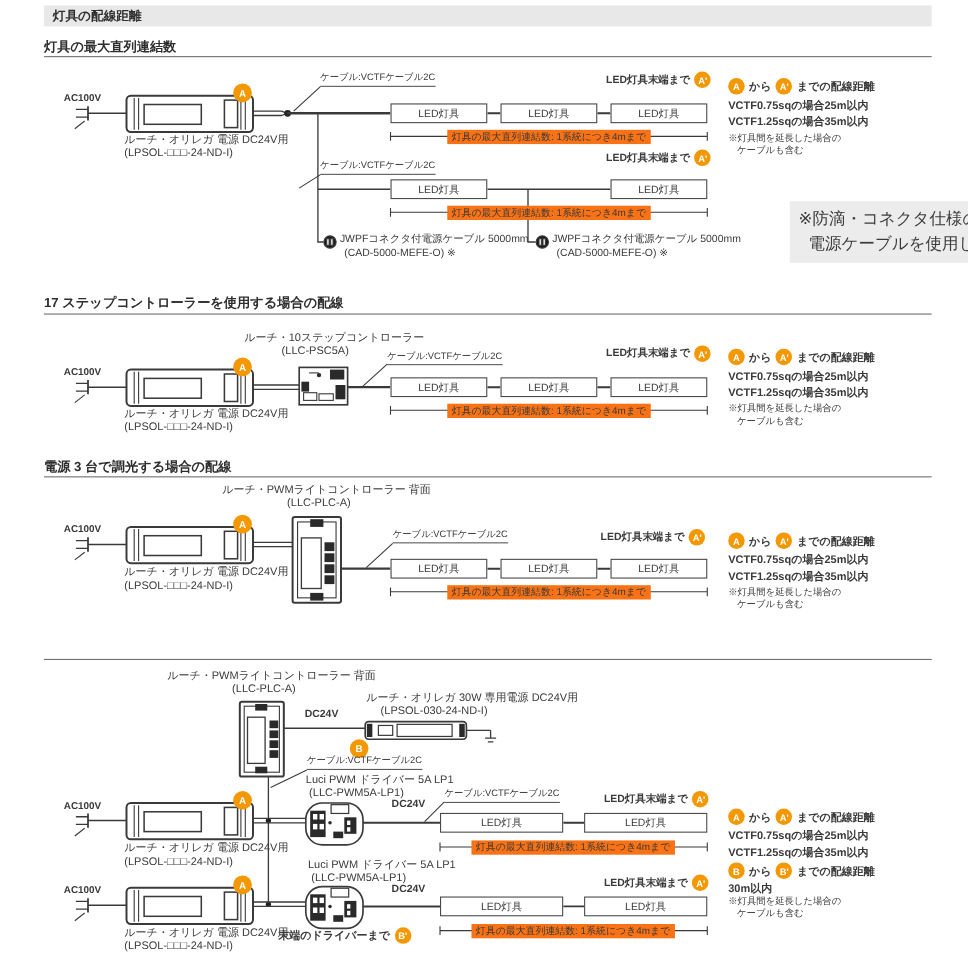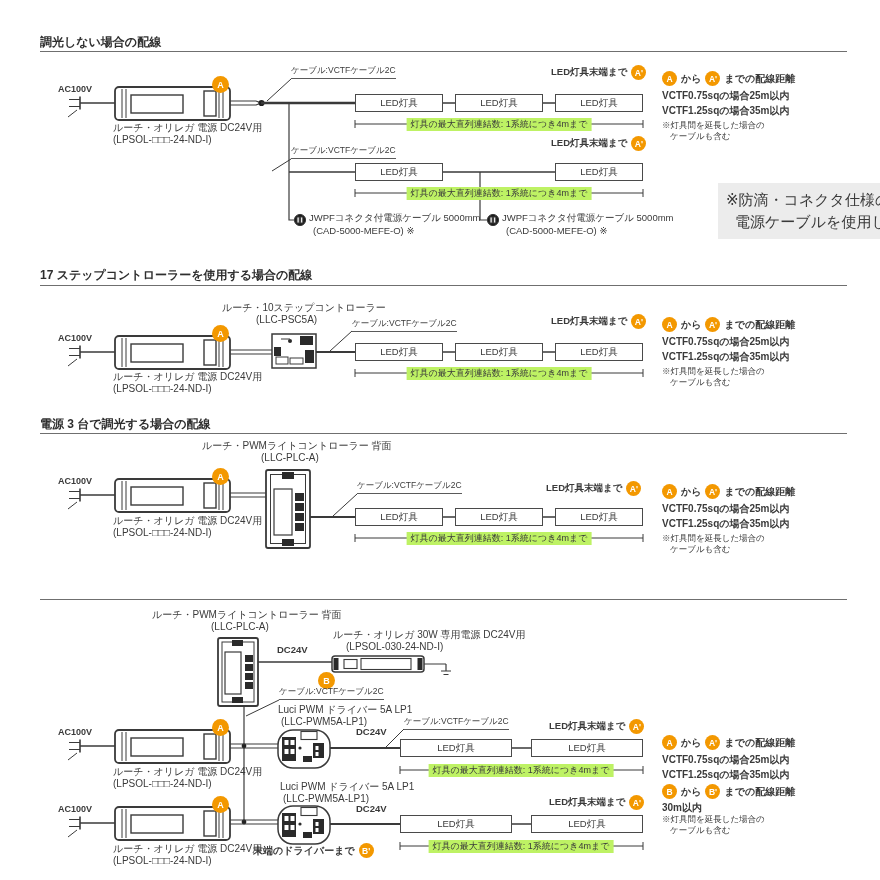--- a/index.html
+++ b/index.html
@@ -174,6 +174,9 @@
   </g>
 </svg>
 
+<div class="titlebar">
+  <span>灯具の配線距離</span>
+</div>
 <div class="hdr" style="left:40px;top:34px">調光しない場合の配線</div>
 <div class="rule" style="left:40px;top:51px;width:807px"></div>
 <div class="hdr" style="left:40px;top:267px">17 ステップコントローラーを使用する場合の配線</div>

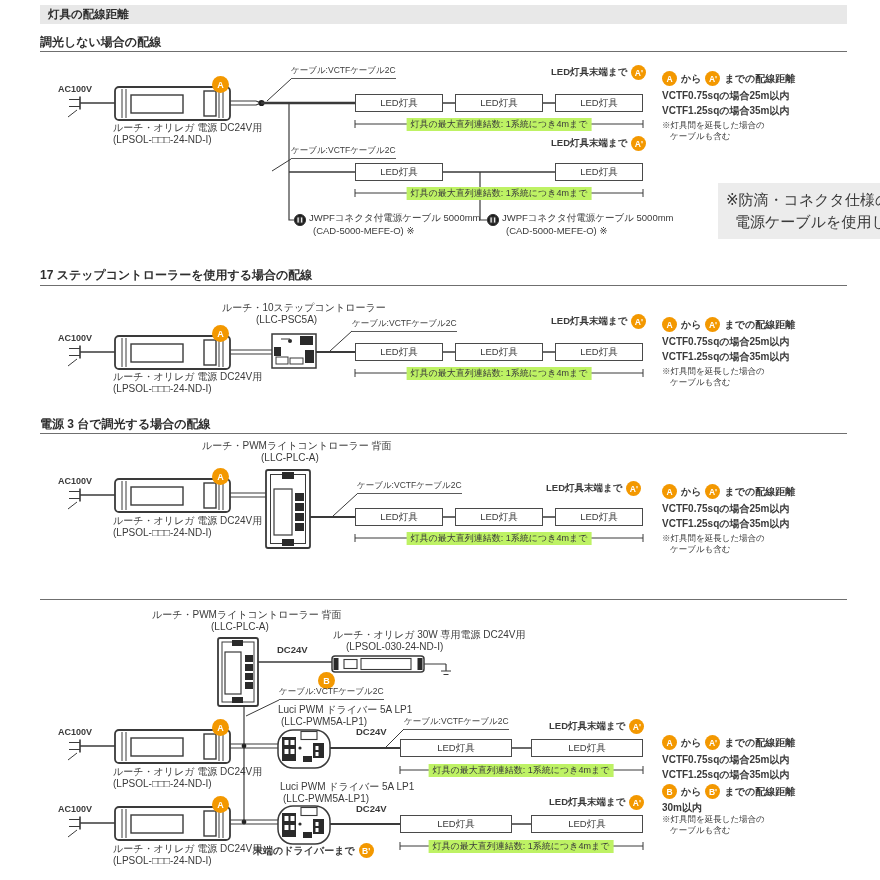--- a/index.html
+++ b/index.html
@@ -177,7 +177,7 @@
 <div class="titlebar">
   <span>灯具の配線距離</span>
 </div>
-<div class="hdr" style="left:40px;top:34px">調光しない場合の配線</div>
+<div class="hdr" style="left:40px;top:34px">灯具の最大直列連結数</div>
 <div class="rule" style="left:40px;top:51px;width:807px"></div>
 <div class="hdr" style="left:40px;top:267px">17 ステップコントローラーを使用する場合の配線</div>
 <div class="rule" style="left:40px;top:285px;width:807px"></div>

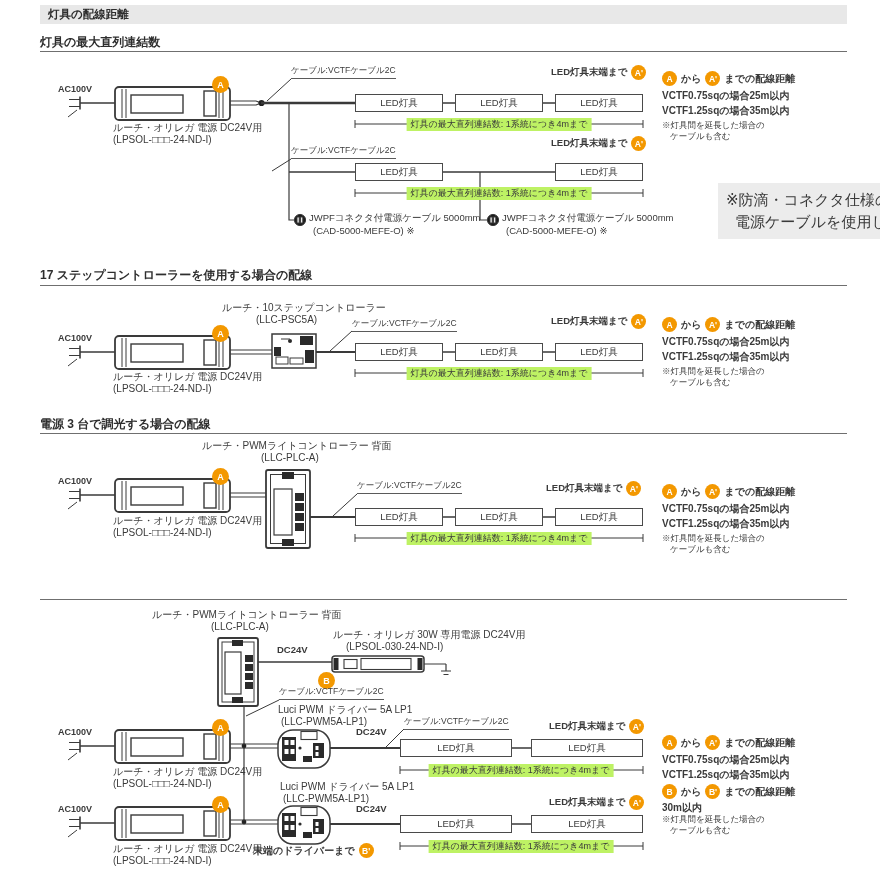--- a/index.html
+++ b/index.html
@@ -22,7 +22,7 @@
   .flexrow .badge{position:static;width:15px;height:15px;font-size:8.5px;}
   .cable{position:absolute;font-size:8.5px;color:#3a3a3a;border-bottom:1px solid #5a5a5a;
          padding-bottom:1px;white-space:nowrap;}
-  .dimtxt{position:absolute;transform:translateX(-50%);background:#bef264;padding:0 4px;
+  .dimtxt{position:absolute;transform:translateX(-50%);background:#f97316;padding:0 4px;
           font-size:9px;color:#3a3a3a;white-space:nowrap;}
   .graybox{position:absolute;background:#ececec;font-size:15px;color:#3a3a3a;padding:6px 8px;line-height:1.45;white-space:nowrap;margin-left:40px;}
   .graybox .in{margin-left:9px;}

